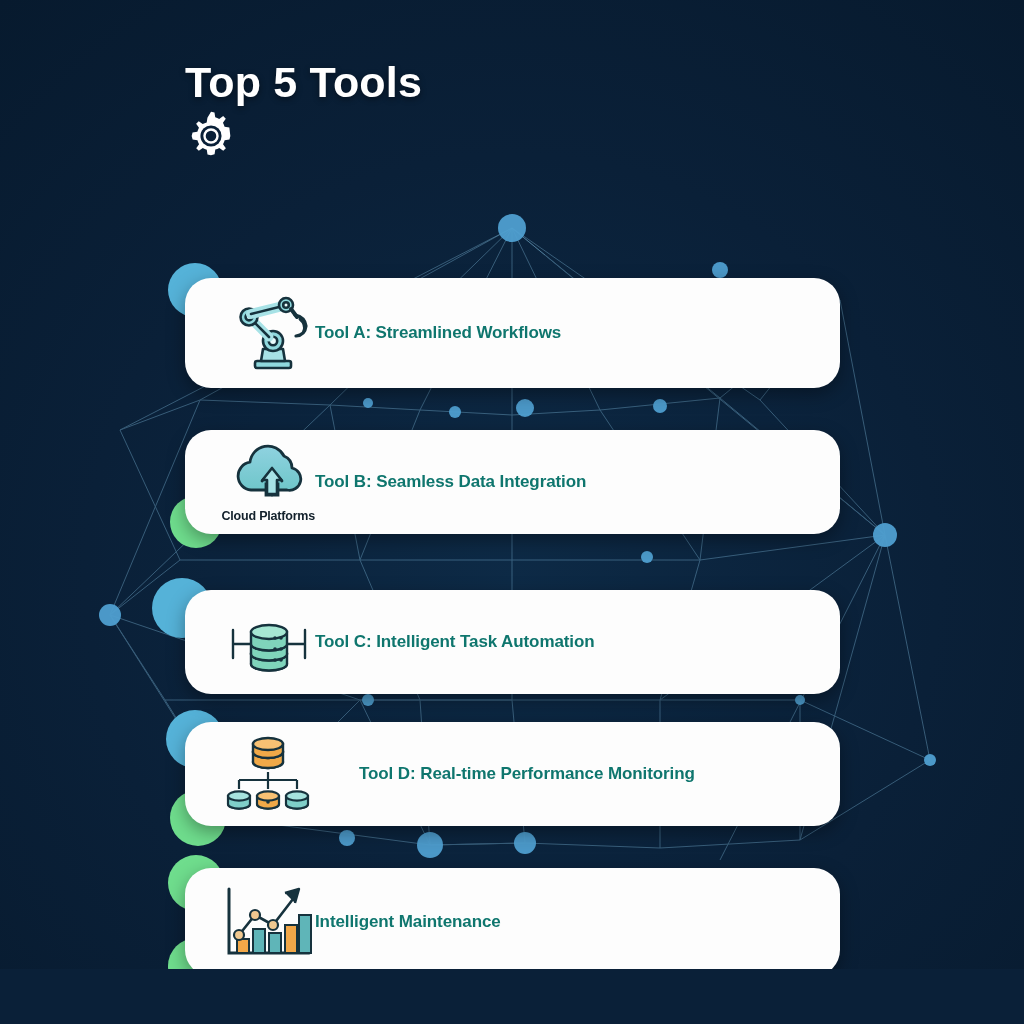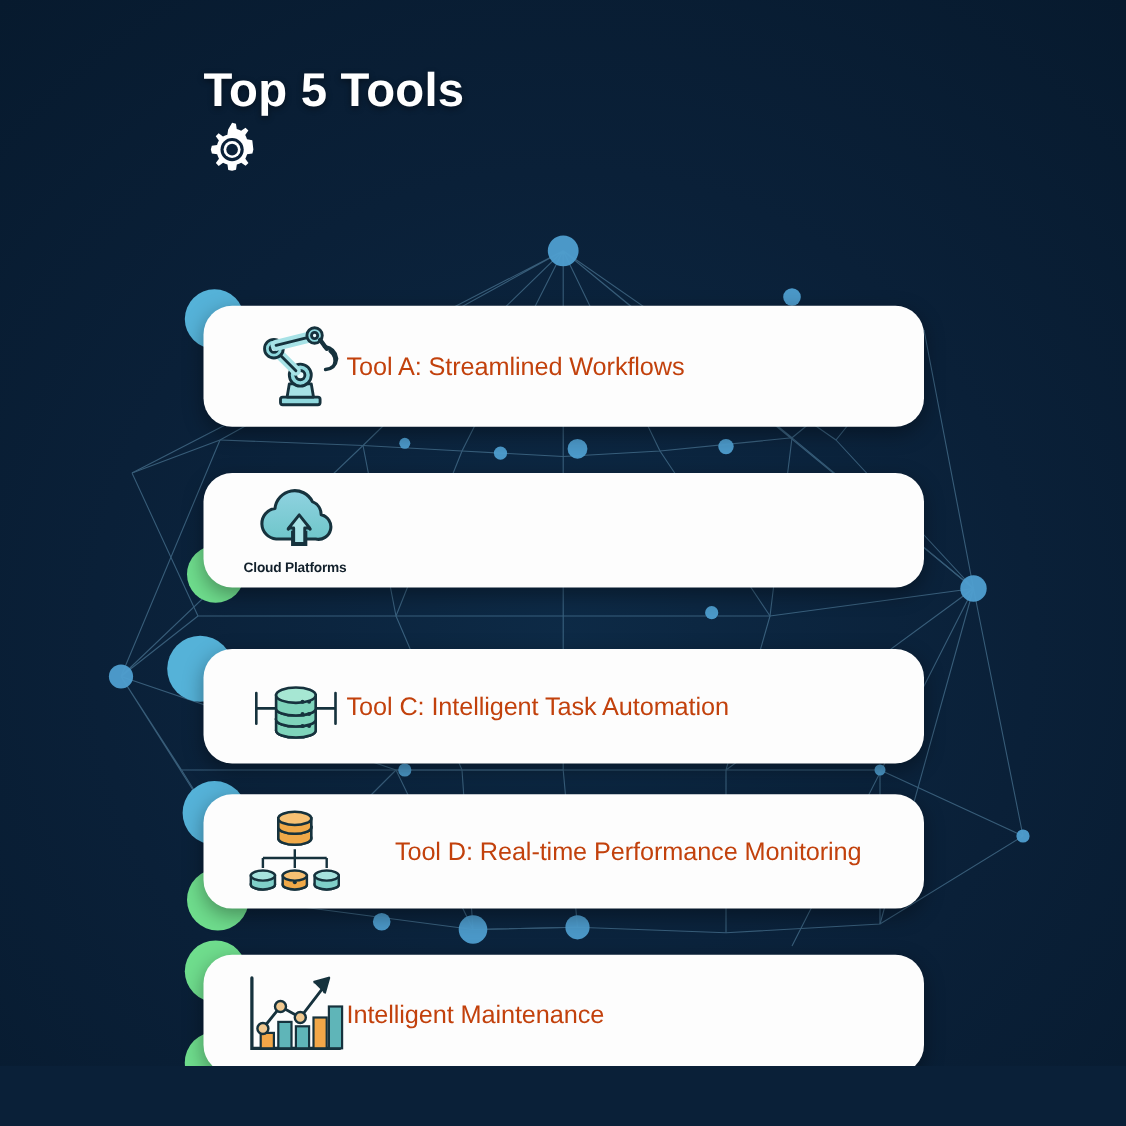--- a/index.html
+++ b/index.html
@@ -70,9 +70,9 @@
     white-space:nowrap;
   }
   .card .card-label {
-    font-size:23px;
-    font-weight:normal;
-    color:#c2410c;
+    font-size:17px;
+    font-weight:bold;
+    color:#0f766e;
     letter-spacing:-0.1px;
     white-space:nowrap;
   }

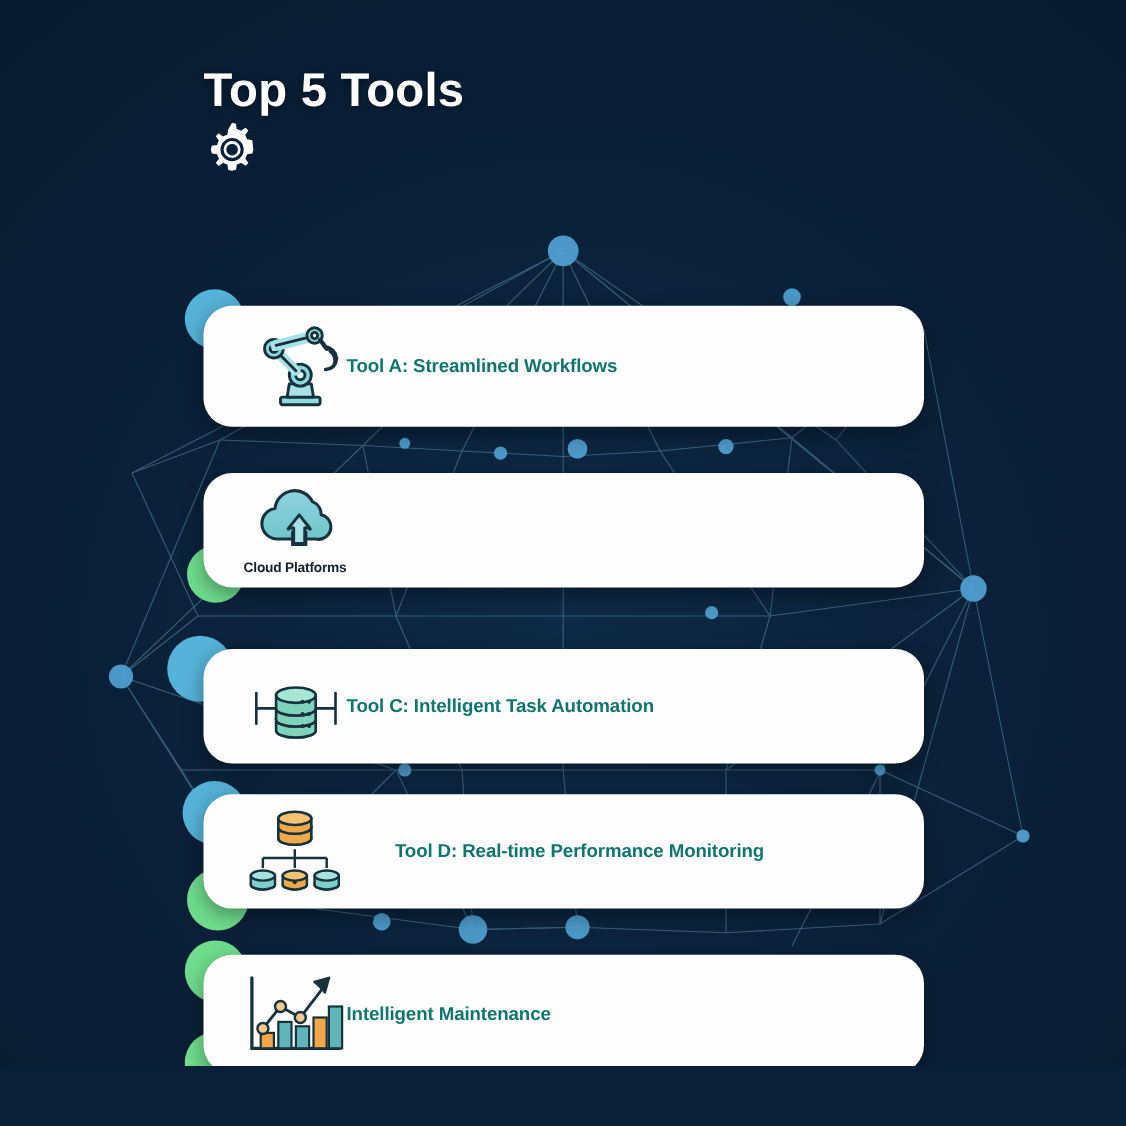--- a/index.html
+++ b/index.html
@@ -197,6 +197,7 @@
       </span>
       <span class="icon-caption">Cloud Platforms</span>
     </div>
+    <div class="card-label">Tool B: Seamless Data Integration</div>
   </div>
 
   <div class="card" style="top:590px; height:104px;">

